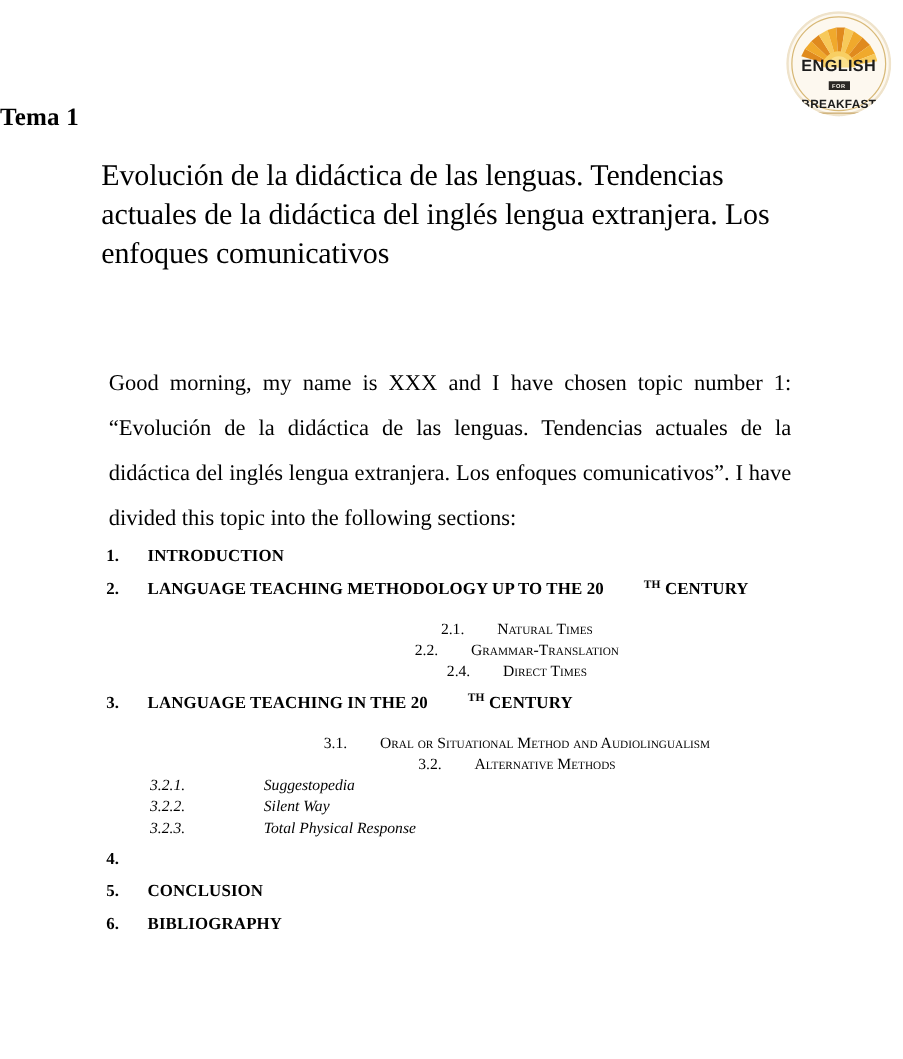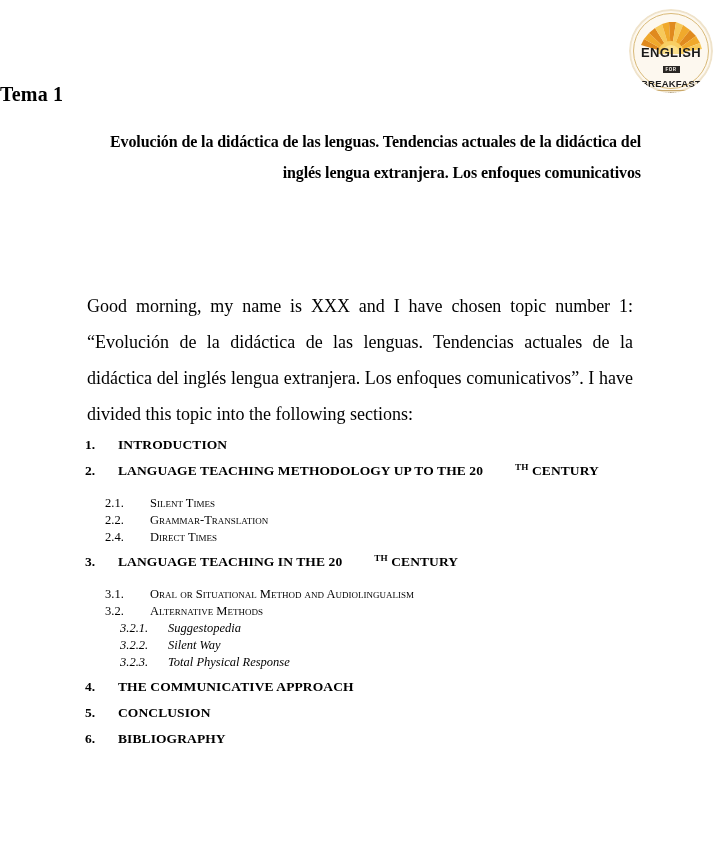--- a/index.html
+++ b/index.html
@@ -125,9 +125,9 @@
     top: 126px;
     left: 81px;
     width: 560px;
-    text-align: right;
-    font-size: 16px;
-    font-weight: bold;
+    text-align: left;
+    font-size: 24px;
+    font-weight: normal;
     line-height: 31px;
     letter-spacing: -0.1px;
   }

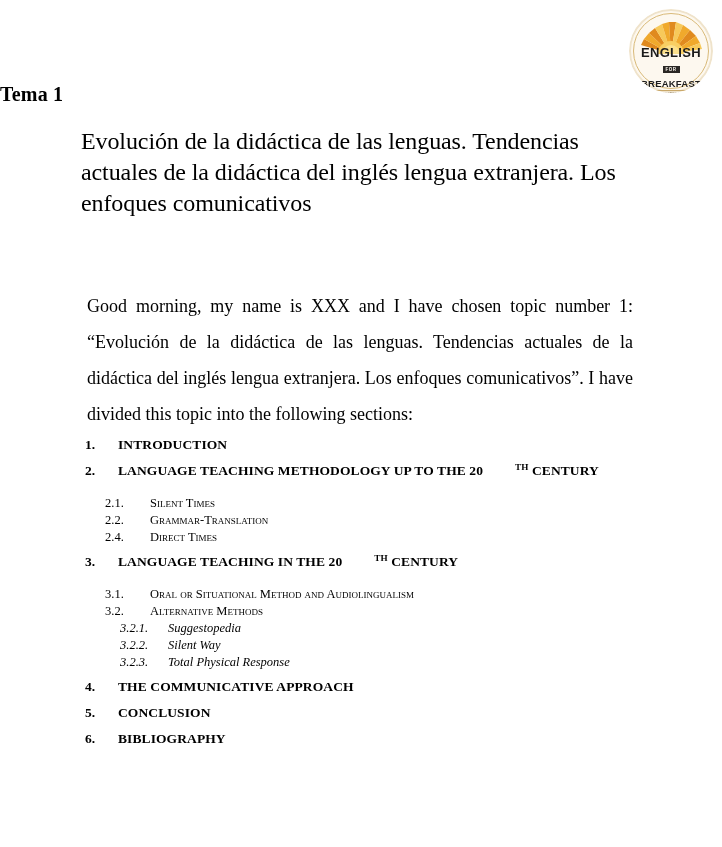--- a/index.html
+++ b/index.html
@@ -172,6 +172,7 @@
     margin-left: 105px;
     line-height: 17px;
     font-variant: small-caps;
+    justify-content: center;
   }
   .lvl2 .num {
     width: 45px;

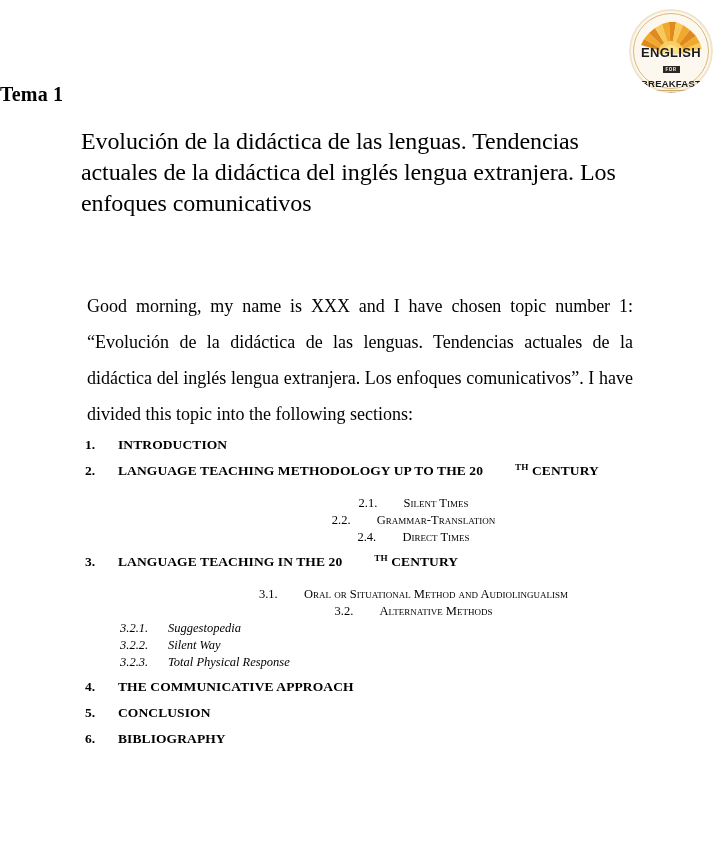--- a/index.html
+++ b/index.html
@@ -256,7 +256,7 @@
       <div class="group-gap-sm"></div>
       <div class="lvl2">
         <span class="num">2.1.</span>
-        <span class="label">Silent Times</span>
+        <span class="label">Natural Times</span>
       </div>
       <div class="lvl2">
         <span class="num">2.2.</span>

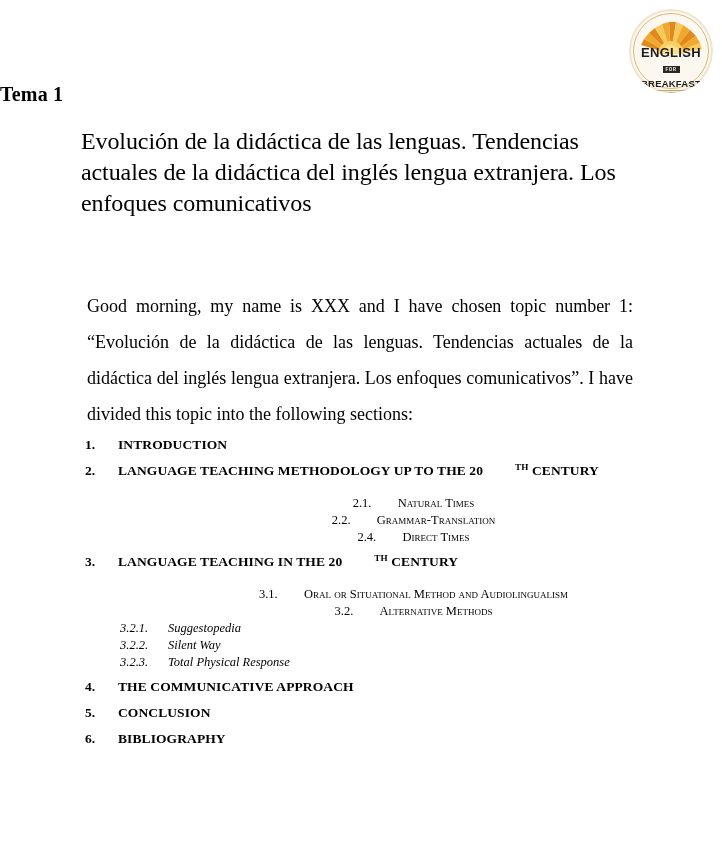--- a/index.html
+++ b/index.html
@@ -187,6 +187,7 @@
     margin-left: 120px;
     line-height: 17px;
     font-style: italic;
+    gap: 43px;
   }
   .lvl3 .num {
     width: 48px;

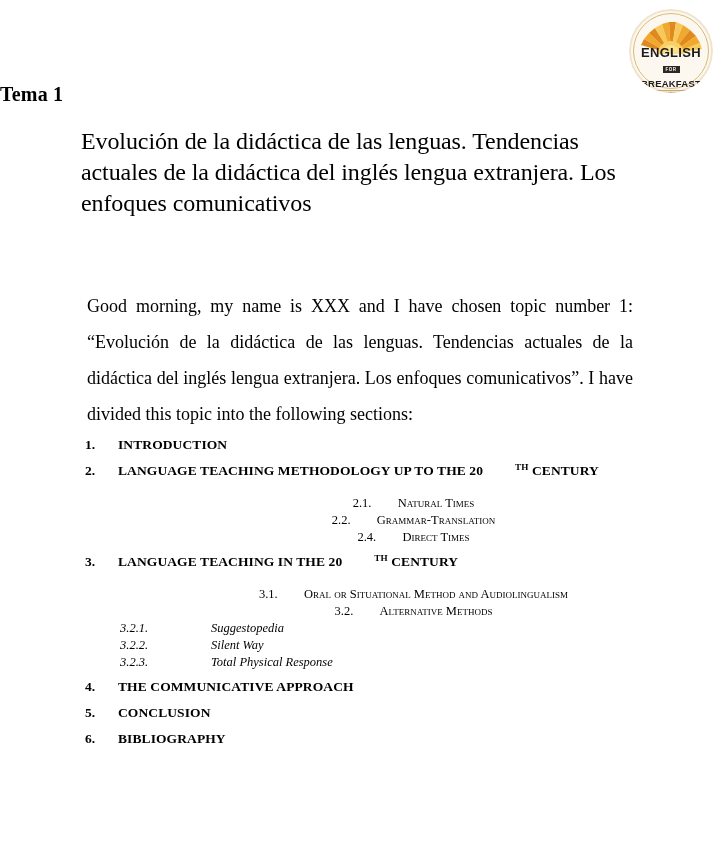--- a/index.html
+++ b/index.html
@@ -296,7 +296,6 @@
       <div class="group-gap"></div>
       <div class="lvl1">
         <span class="num">4.</span>
-        <span class="label">THE COMMUNICATIVE APPROACH</span>
       </div>
       <div class="lvl1">
         <span class="num">5.</span>

